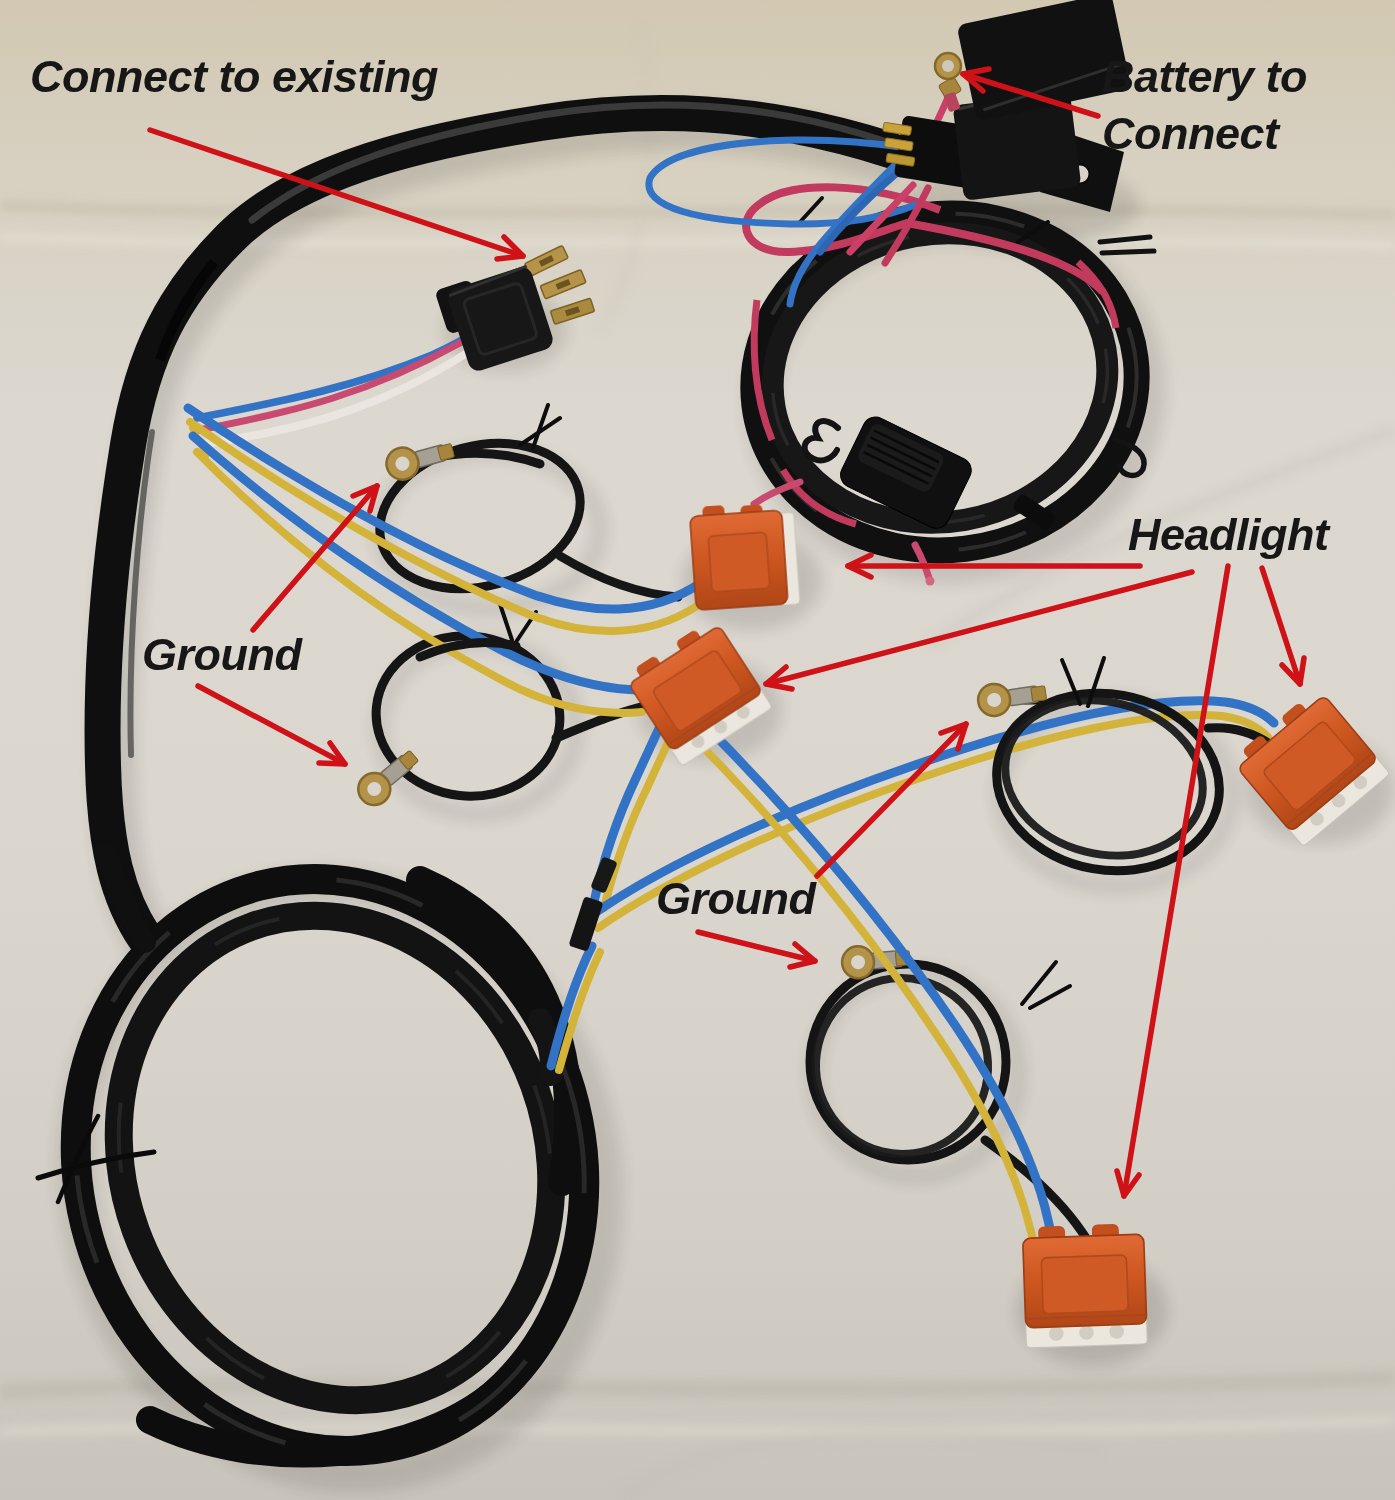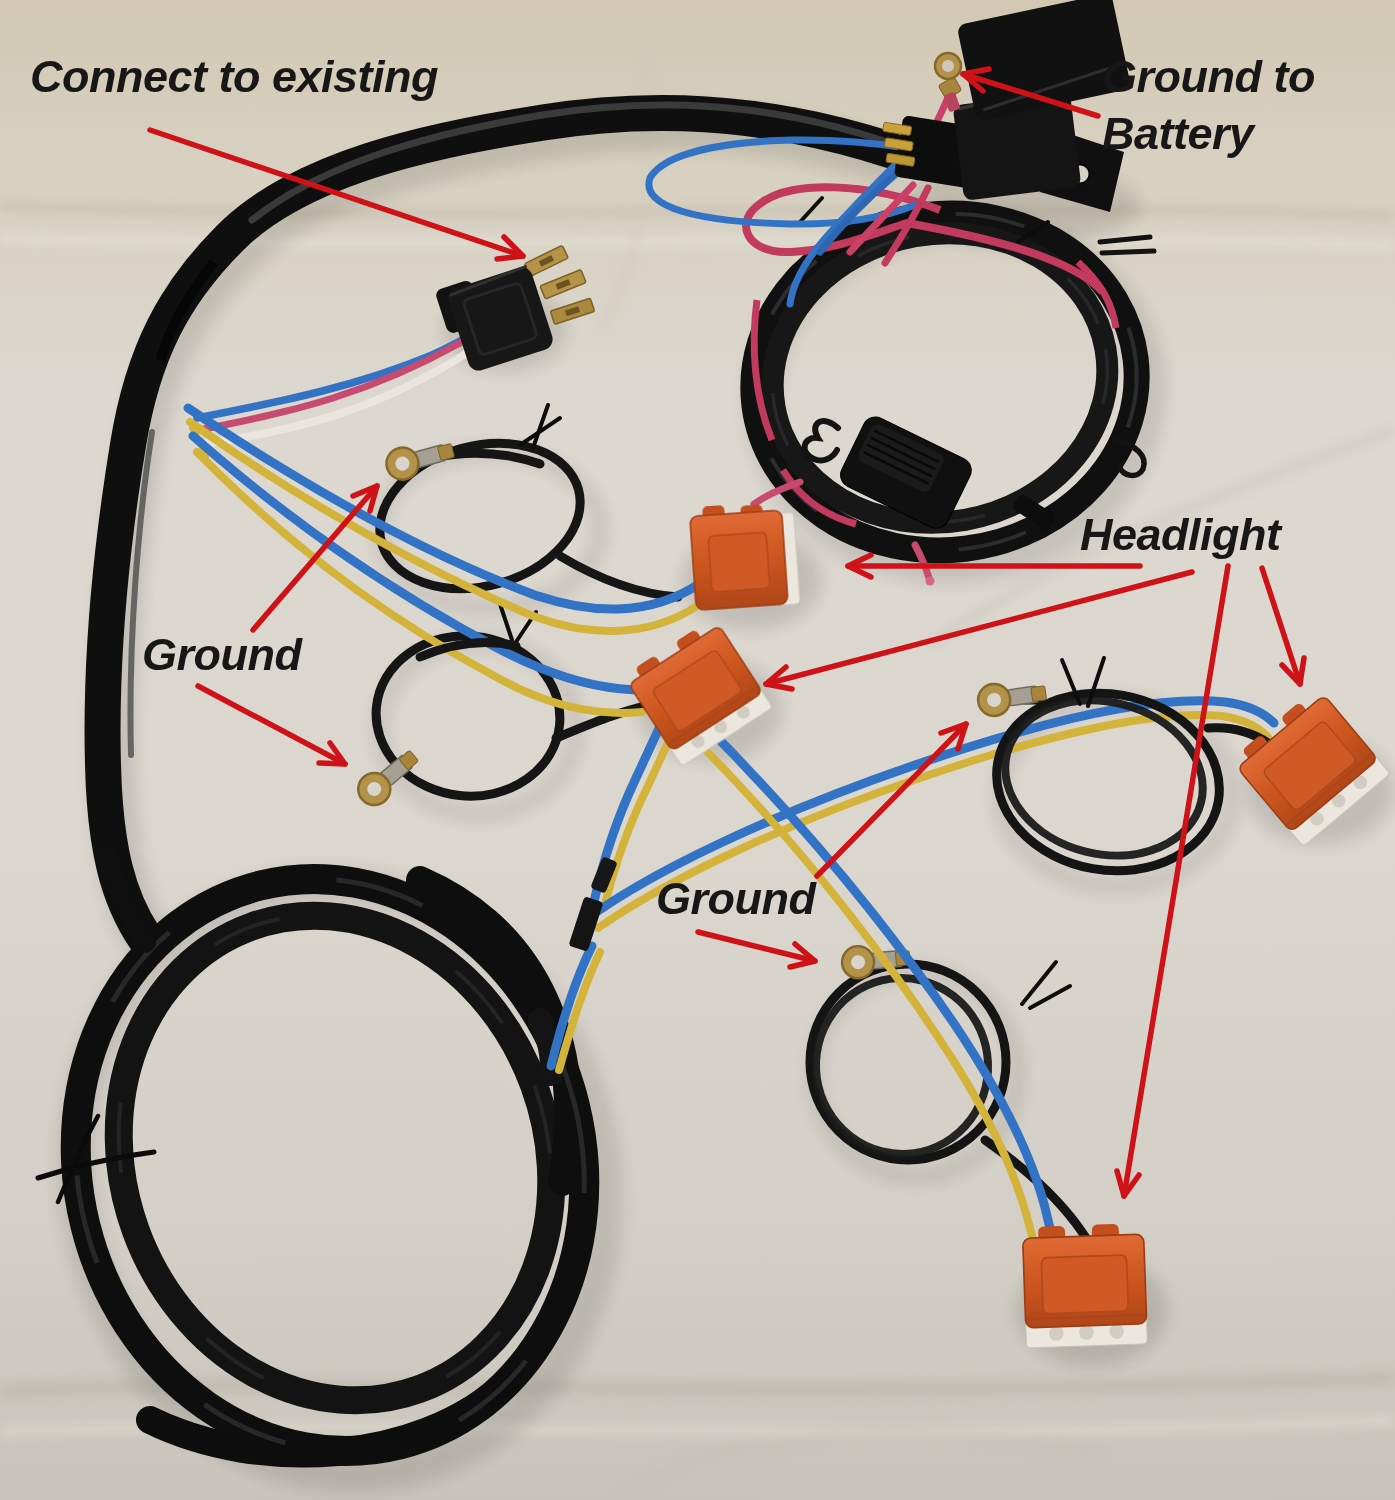--- a/index.html
+++ b/index.html
@@ -347,7 +347,7 @@
 </div>
 
 <div class="anno" style="left:1102px; top:48px;">
-  <div>Ground to</div>
+  <div>Battery to</div>
   <div>Battery</div>
 </div>
 

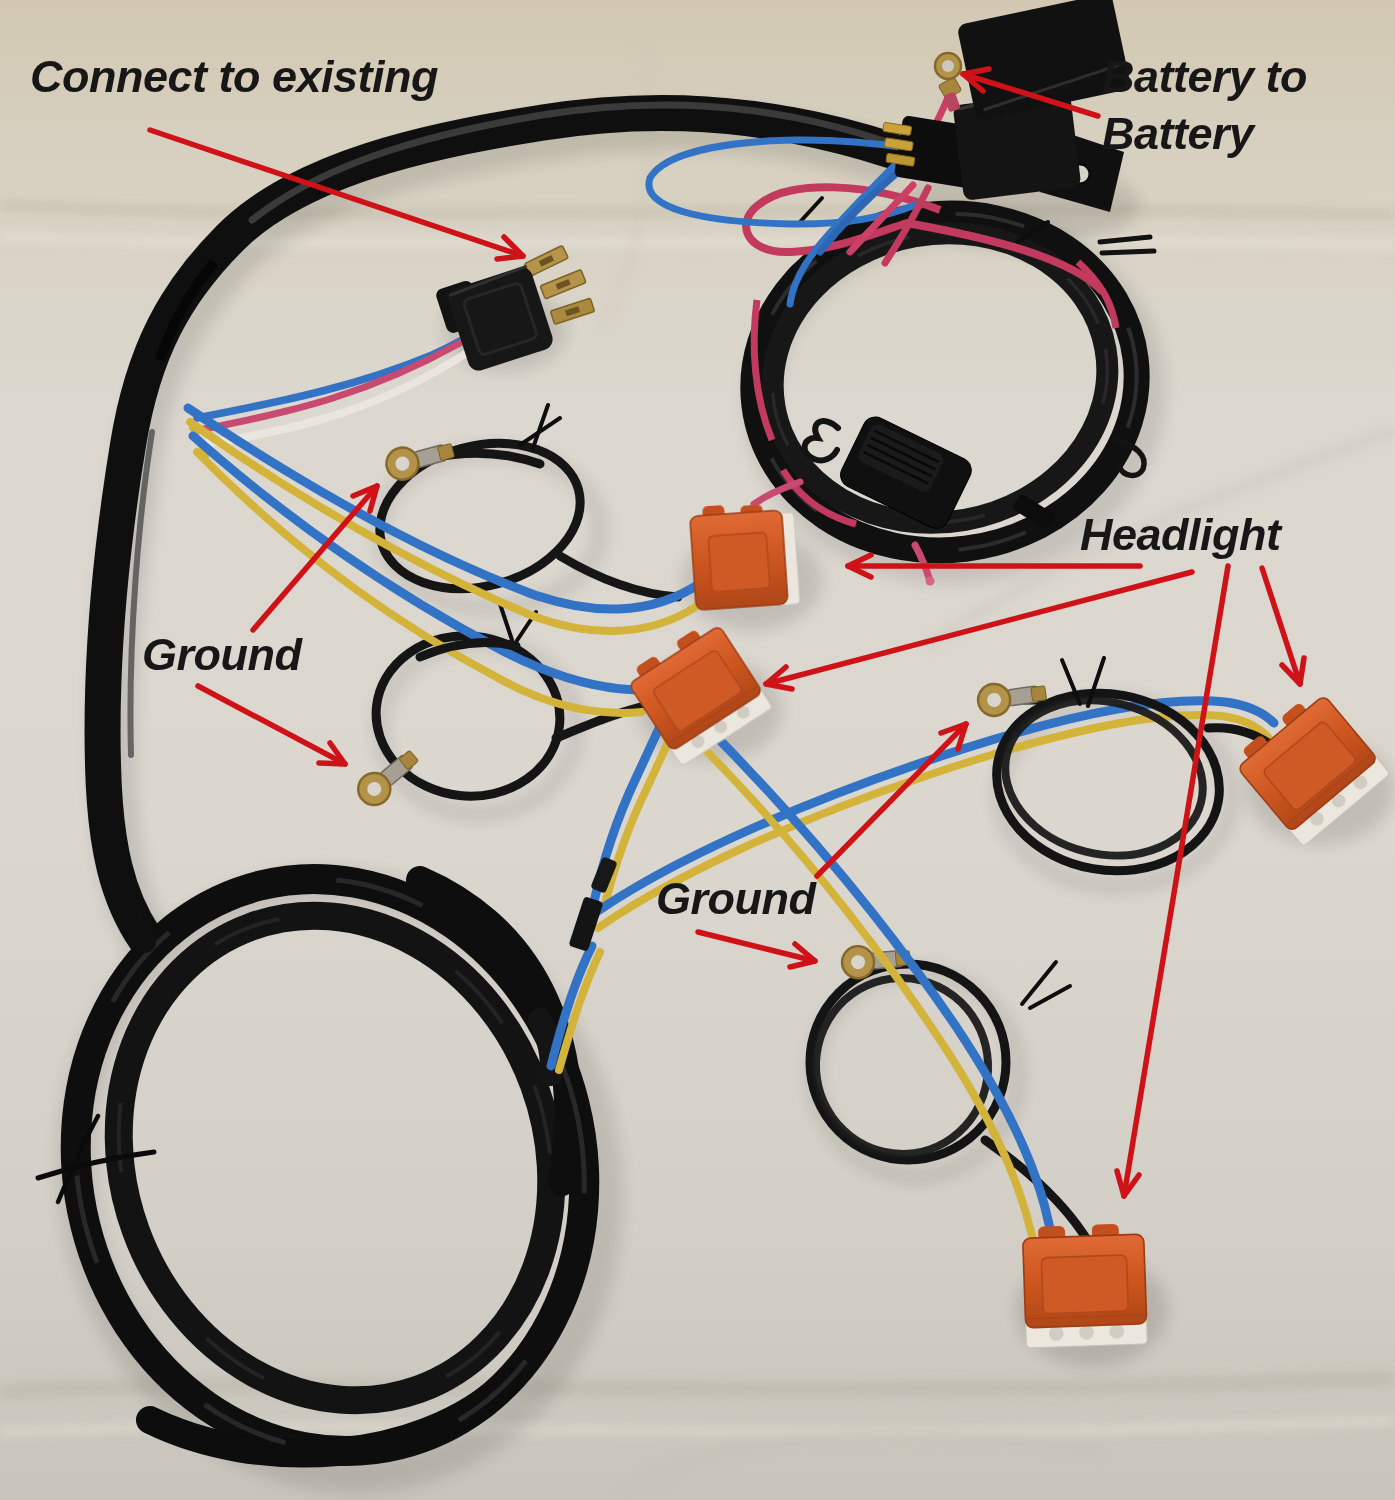--- a/index.html
+++ b/index.html
@@ -348,7 +348,7 @@
 
 <div class="anno" style="left:1102px; top:48px;">
   <div>Battery to</div>
-  <div>Battery</div>
+  <div>Connect</div>
 </div>
 
 <div class="anno" style="left:1080px; top:506px;">

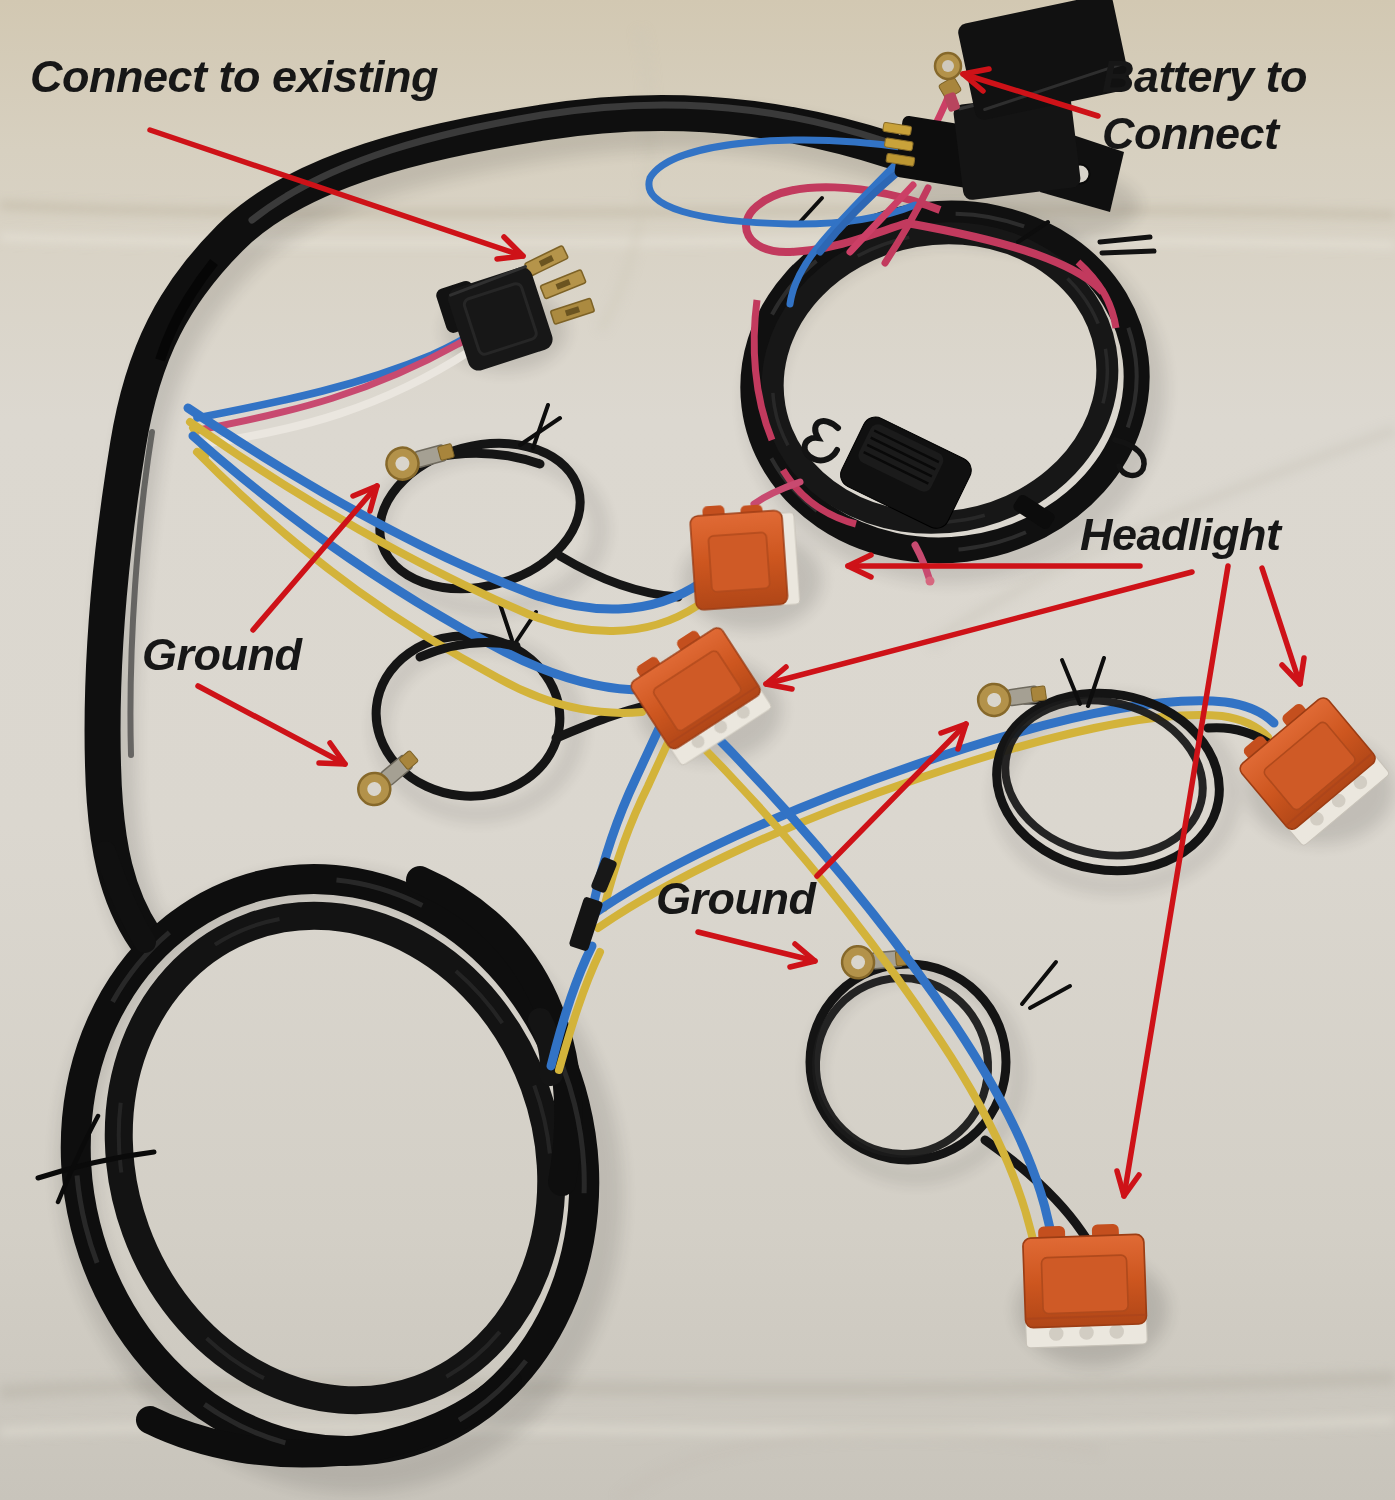--- a/index.html
+++ b/index.html
@@ -351,7 +351,7 @@
   <div>Connect</div>
 </div>
 
-<div class="anno" style="left:1080px; top:506px;">
+<div class="anno" style="left:1128px; top:506px;">
   <div>Headlight</div>
 </div>
 

